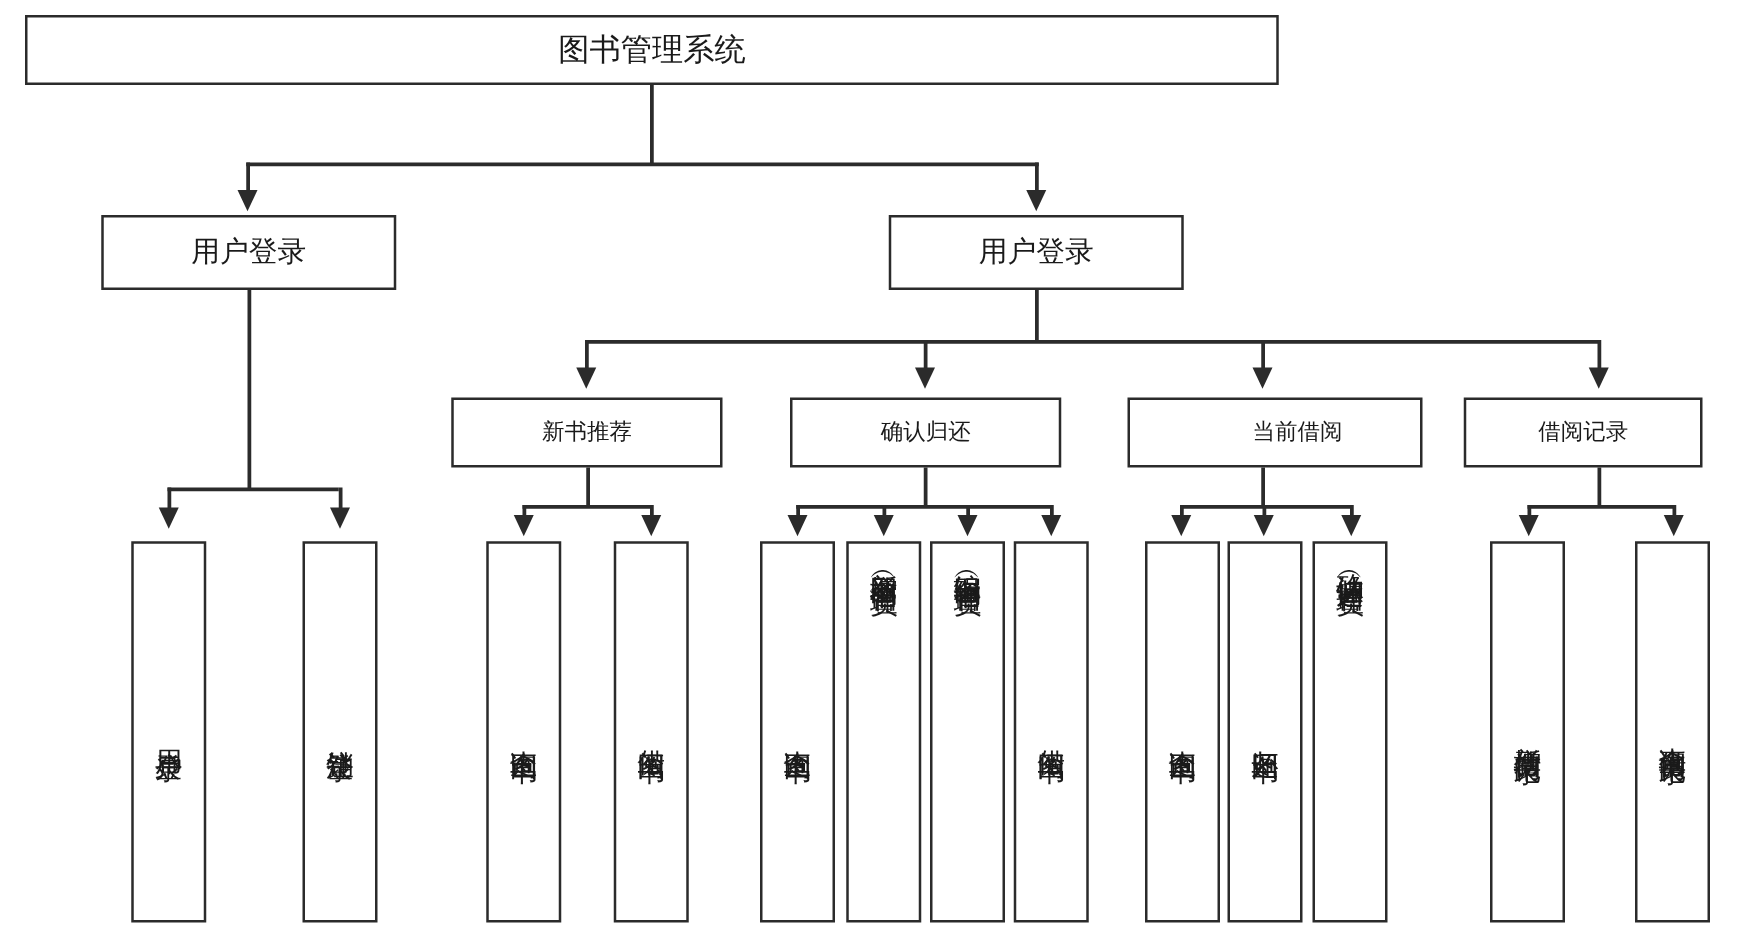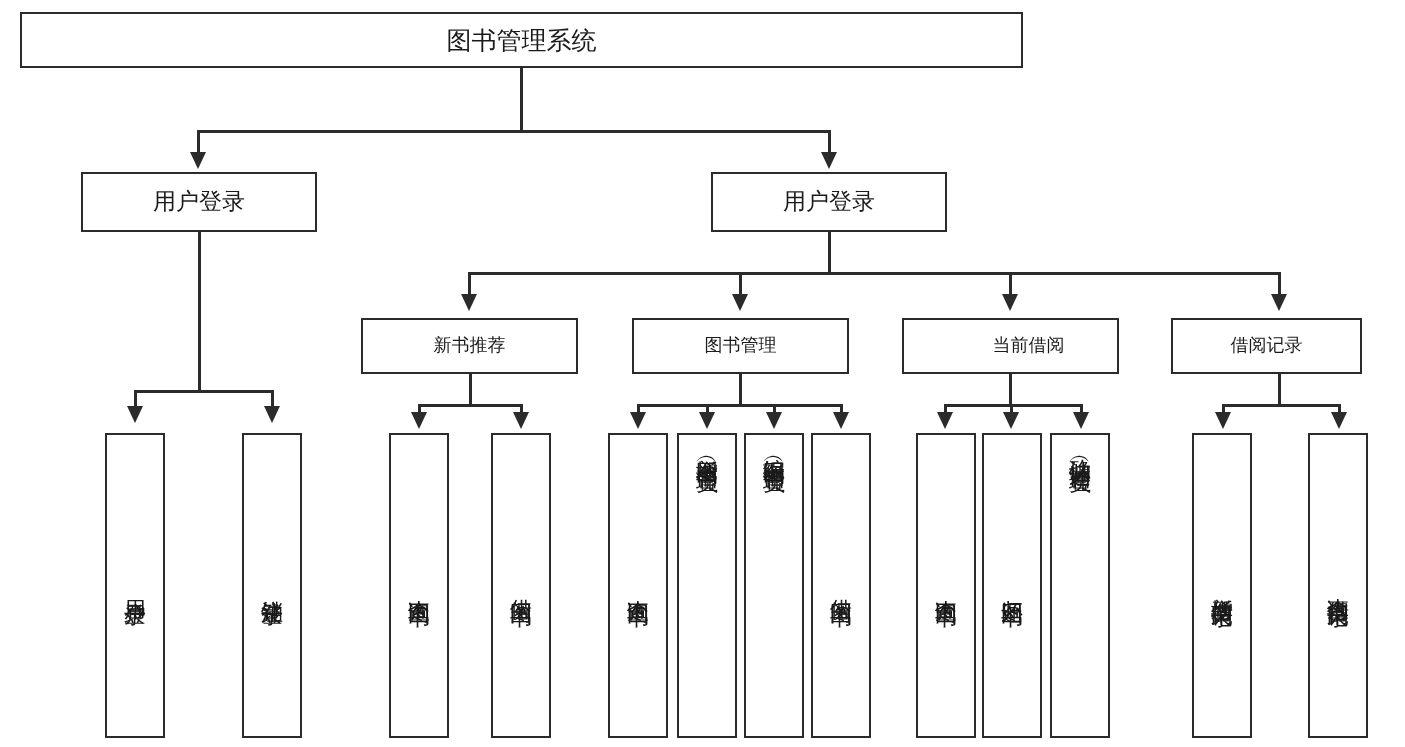--- a/index.html
+++ b/index.html
@@ -130,7 +130,7 @@
     <span>新书推荐</span>
   </div>
   <div class="node lvl3" style="left:632px; top:318px; width:217px; height:56px;">
-    <span>图书管理</span>
+    <span>确认归还</span>
   </div>
   <div class="node lvl3" style="left:902px; top:318px; width:217px; height:56px;padding-left:36px;">
     <span>当前借阅</span>

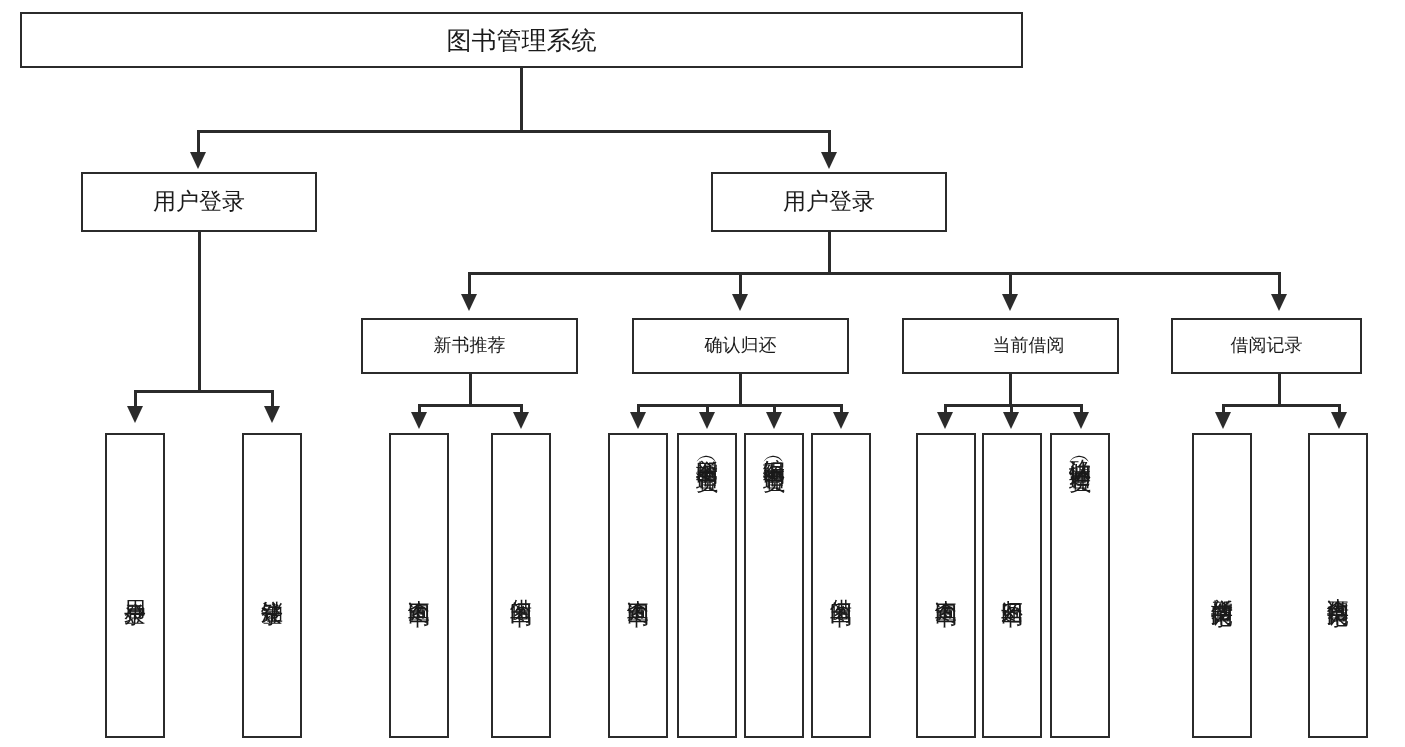--- a/index.html
+++ b/index.html
@@ -132,7 +132,7 @@
   <div class="node lvl3" style="left:632px; top:318px; width:217px; height:56px;">
     <span>确认归还</span>
   </div>
-  <div class="node lvl3" style="left:902px; top:318px; width:217px; height:56px;padding-left:36px;">
+  <div class="node lvl3" style="left:902px; top:318px; width:236px; height:56px;padding-left:36px;">
     <span>当前借阅</span>
   </div>
   <div class="node lvl3" style="left:1171px; top:318px; width:191px; height:56px;">

